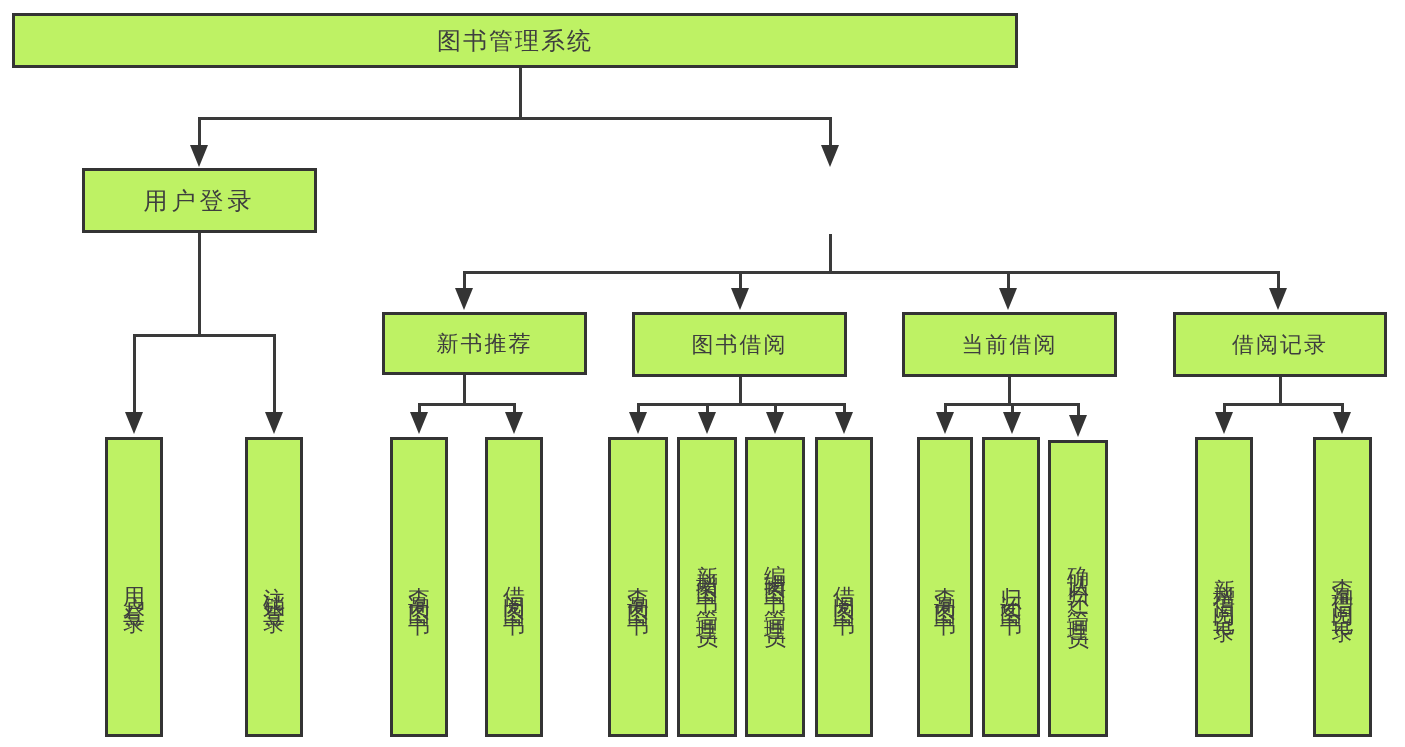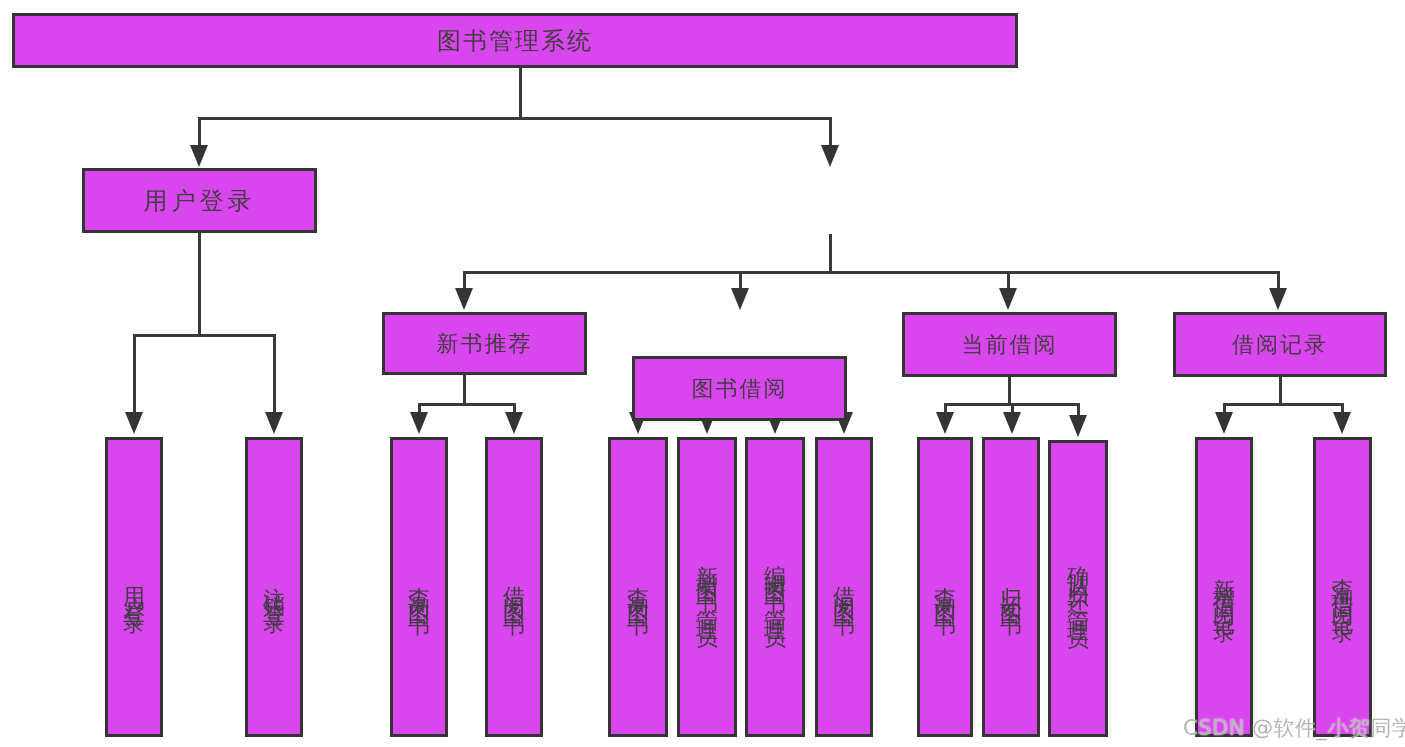--- a/index.html
+++ b/index.html
@@ -10,7 +10,7 @@
   }
   .wires{position:absolute;left:0;top:0;}
   .box{
-    position:absolute;box-sizing:border-box;background:#d946ef;
+    position:absolute;box-sizing:border-box;background:#bef264;
     border:3px solid #343434;display:flex;align-items:center;justify-content:center;
     text-align:center;color:#3e3e3e;
   }

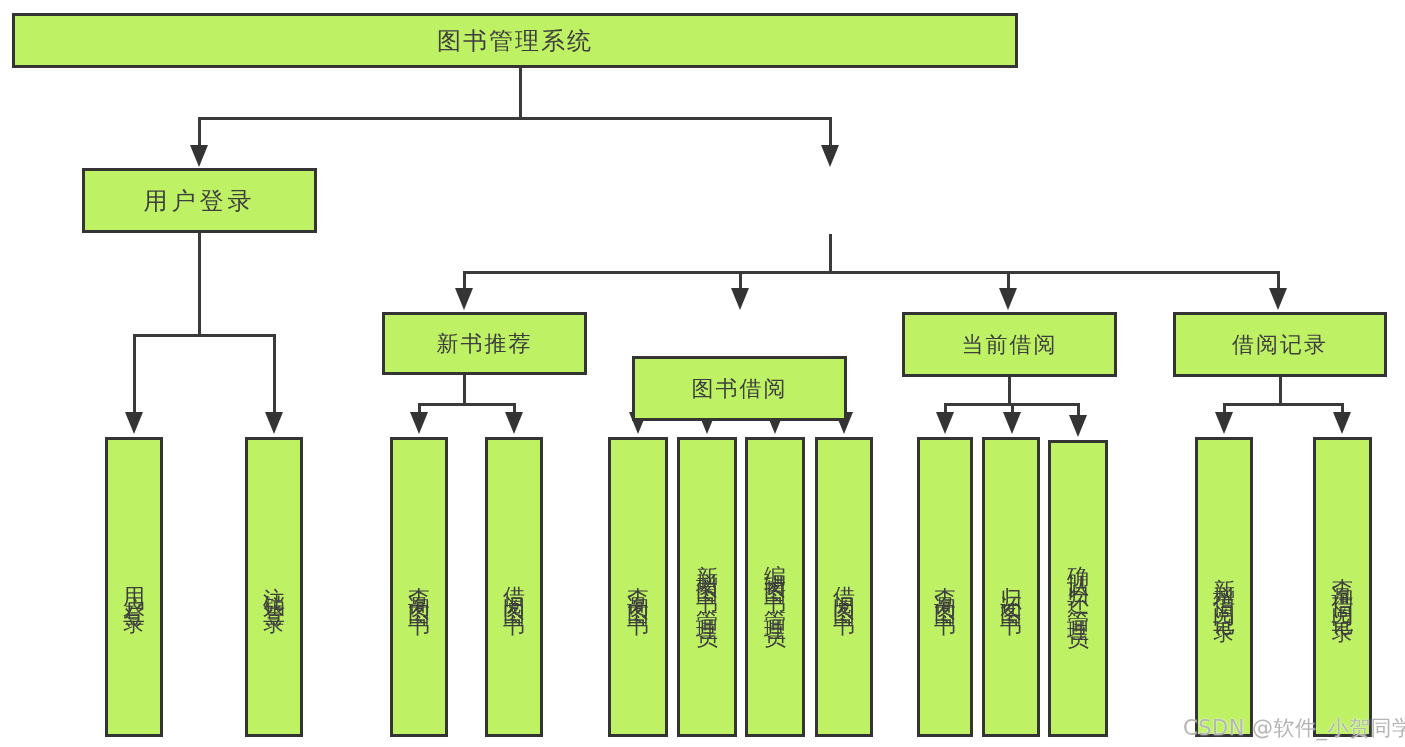--- a/index.html
+++ b/index.html
@@ -103,7 +103,7 @@
   <div class="box lvl2" style="left:82px;top:168px;width:235px;height:65px;">用户登录</div>
 
   <div class="box lvl3" style="left:382px;top:312px;width:205px;height:63px;">新书推荐</div>
-  <div class="box lvl3" style="left:632px;top:312px;width:215px;height:65px;margin-top:44px;">图书借阅</div>
+  <div class="box lvl3" style="left:632px;top:312px;width:215px;height:65px;">图书借阅</div>
   <div class="box lvl3" style="left:902px;top:312px;width:215px;height:65px;">当前借阅</div>
   <div class="box lvl3" style="left:1173px;top:312px;width:214px;height:65px;">借阅记录</div>
 

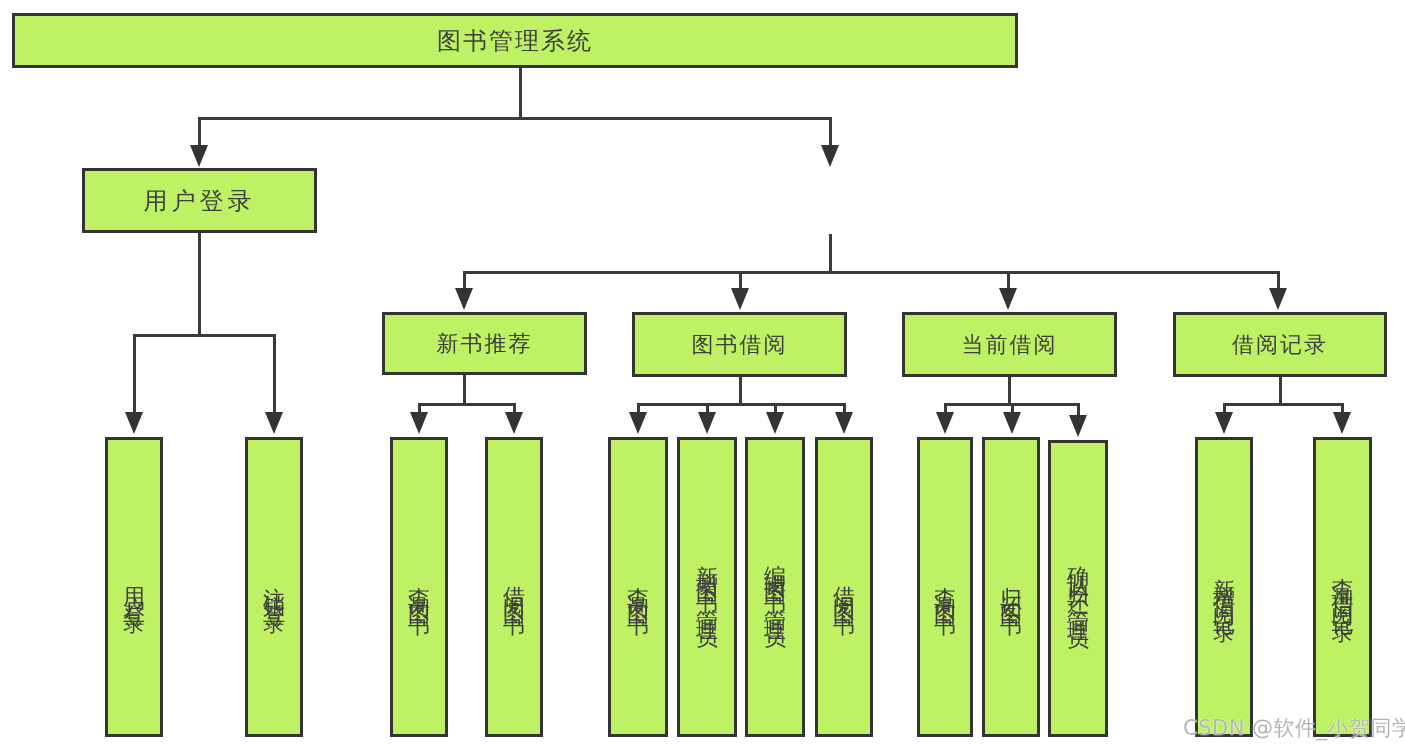--- a/index.html
+++ b/index.html
@@ -125,7 +125,6 @@
   <div class="box leaf" style="left:1195px;top:437px;width:58px;height:300px;">新增借阅记录</div>
   <div class="box leaf" style="left:1313px;top:437px;width:59px;height:300px;">查询借阅记录</div>
 
-  <div class="watermark">CSDN @软件_小贺同学</div>
 
 </div>
 

